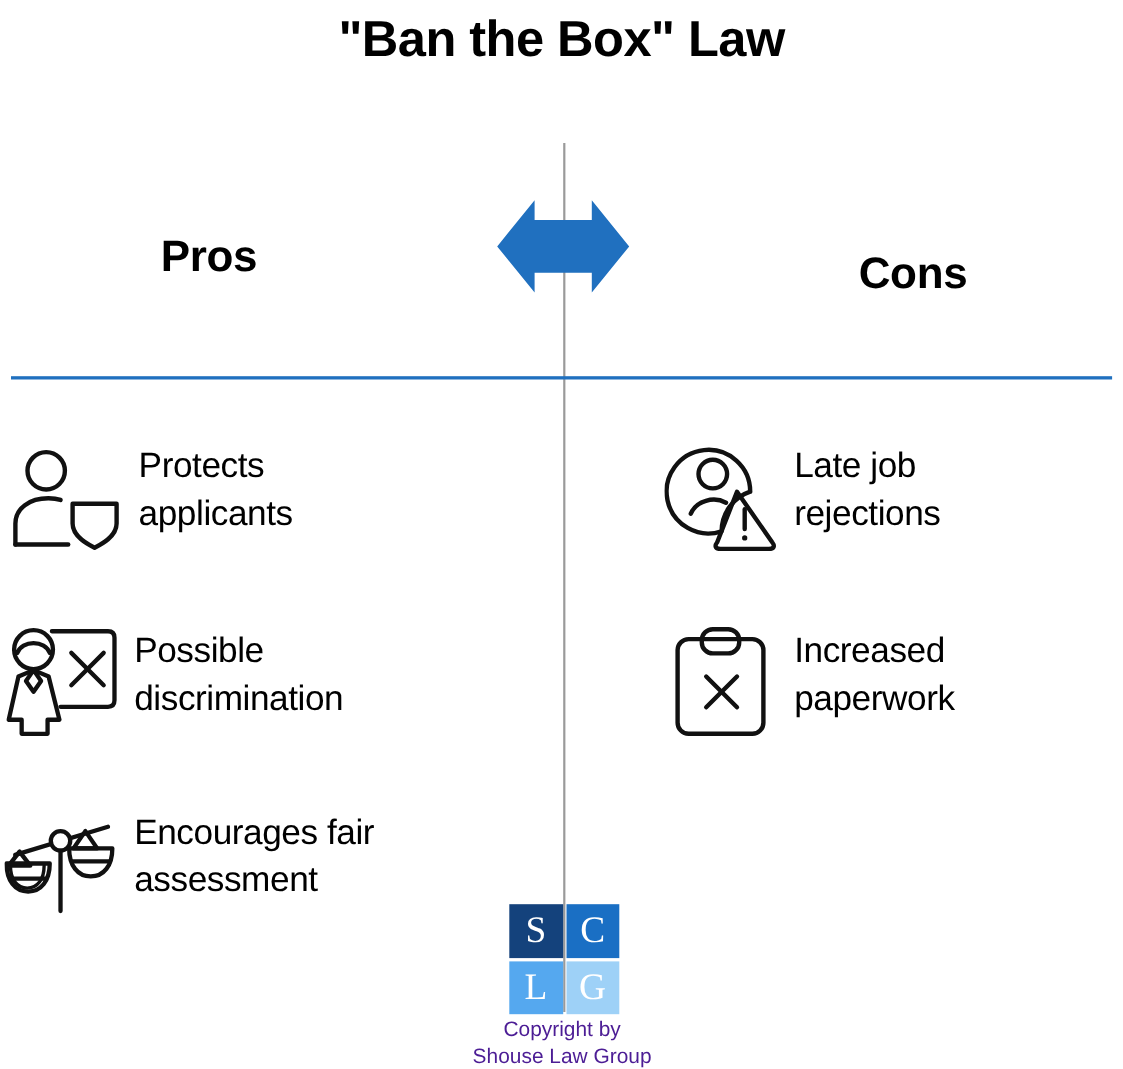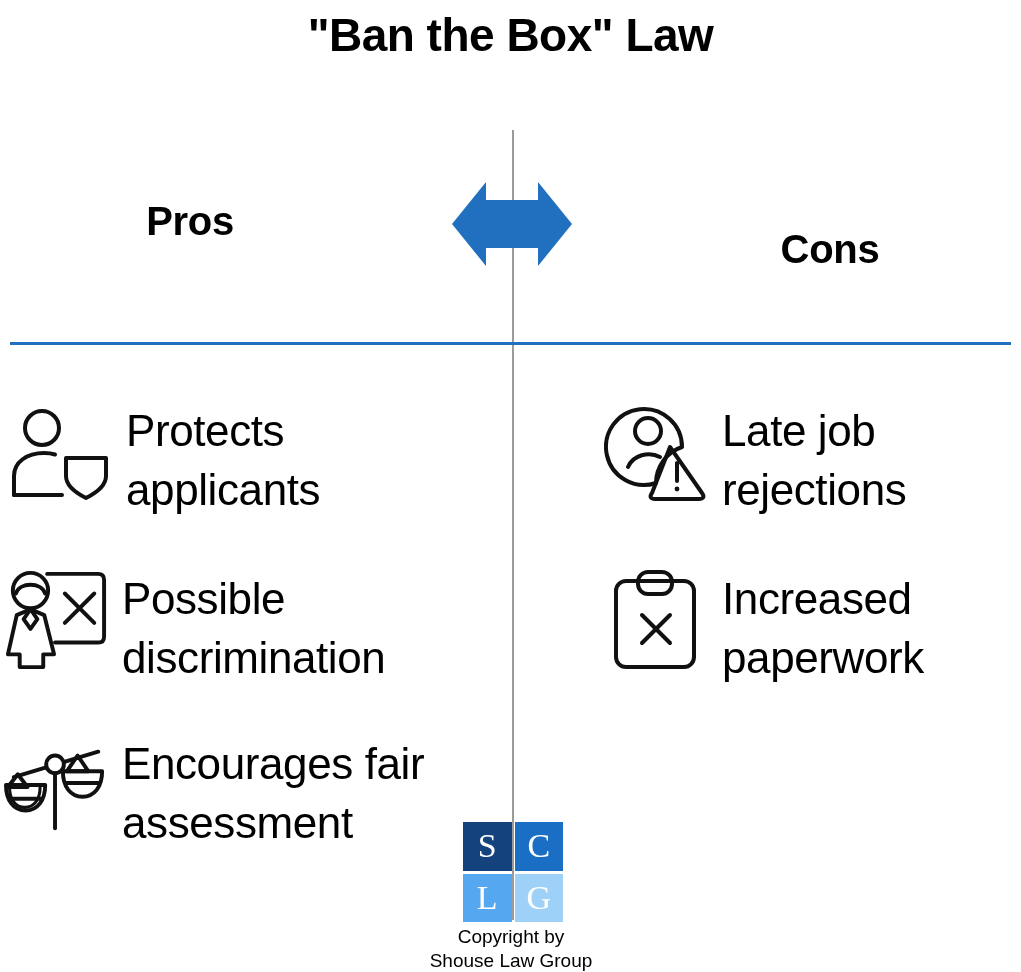--- a/index.html
+++ b/index.html
@@ -70,7 +70,7 @@
     color: #000000;
     letter-spacing: -0.3px;
   }
-  .col-head.pros { left: 0; width: 380px; text-align: center; }
+  .col-head.pros { left: 0; width: 380px; text-align: center; margin-top: 12px; }
   .col-head.cons { left: 640px; width: 380px; text-align: center; margin-top: 28px; }
 
   

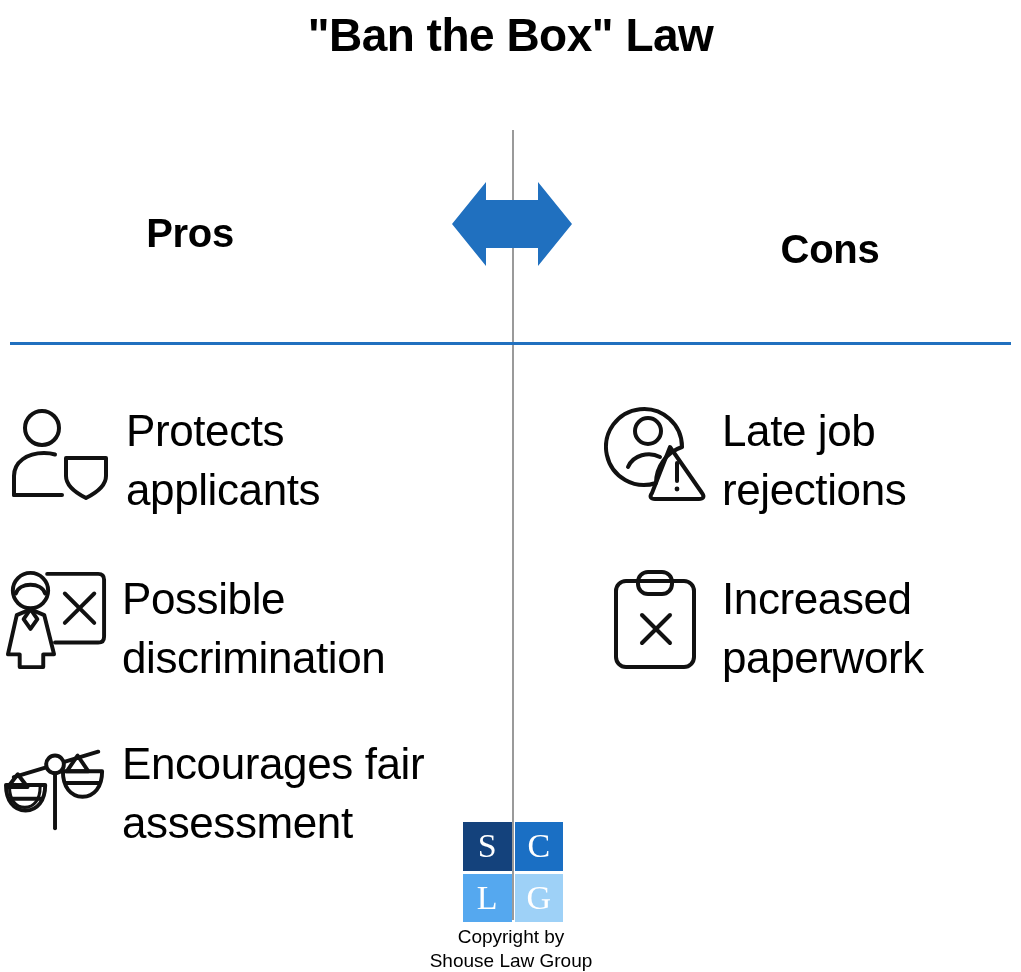--- a/index.html
+++ b/index.html
@@ -96,7 +96,7 @@
     stroke-linejoin: round;
   }
   .item .label {
-    font-size: 44px;
+    font-size: 32px;
     line-height: 1.34;
     color: #000000;
     letter-spacing: -0.4px;

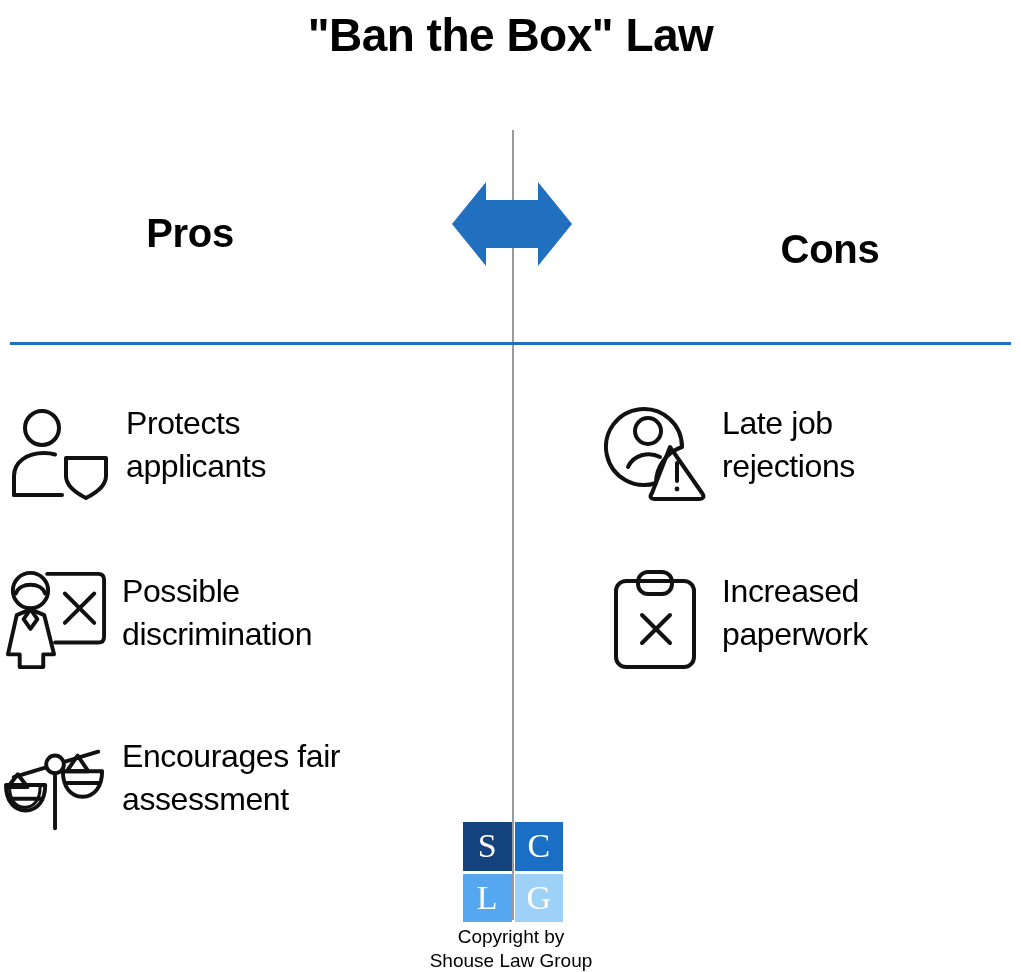--- a/index.html
+++ b/index.html
@@ -150,7 +150,7 @@
     text-align: center;
     font-size: 19px;
     line-height: 1.26;
-    color: #000000;
+    color: #4c1d95;
     white-space: pre-line;
   }
 </style>

